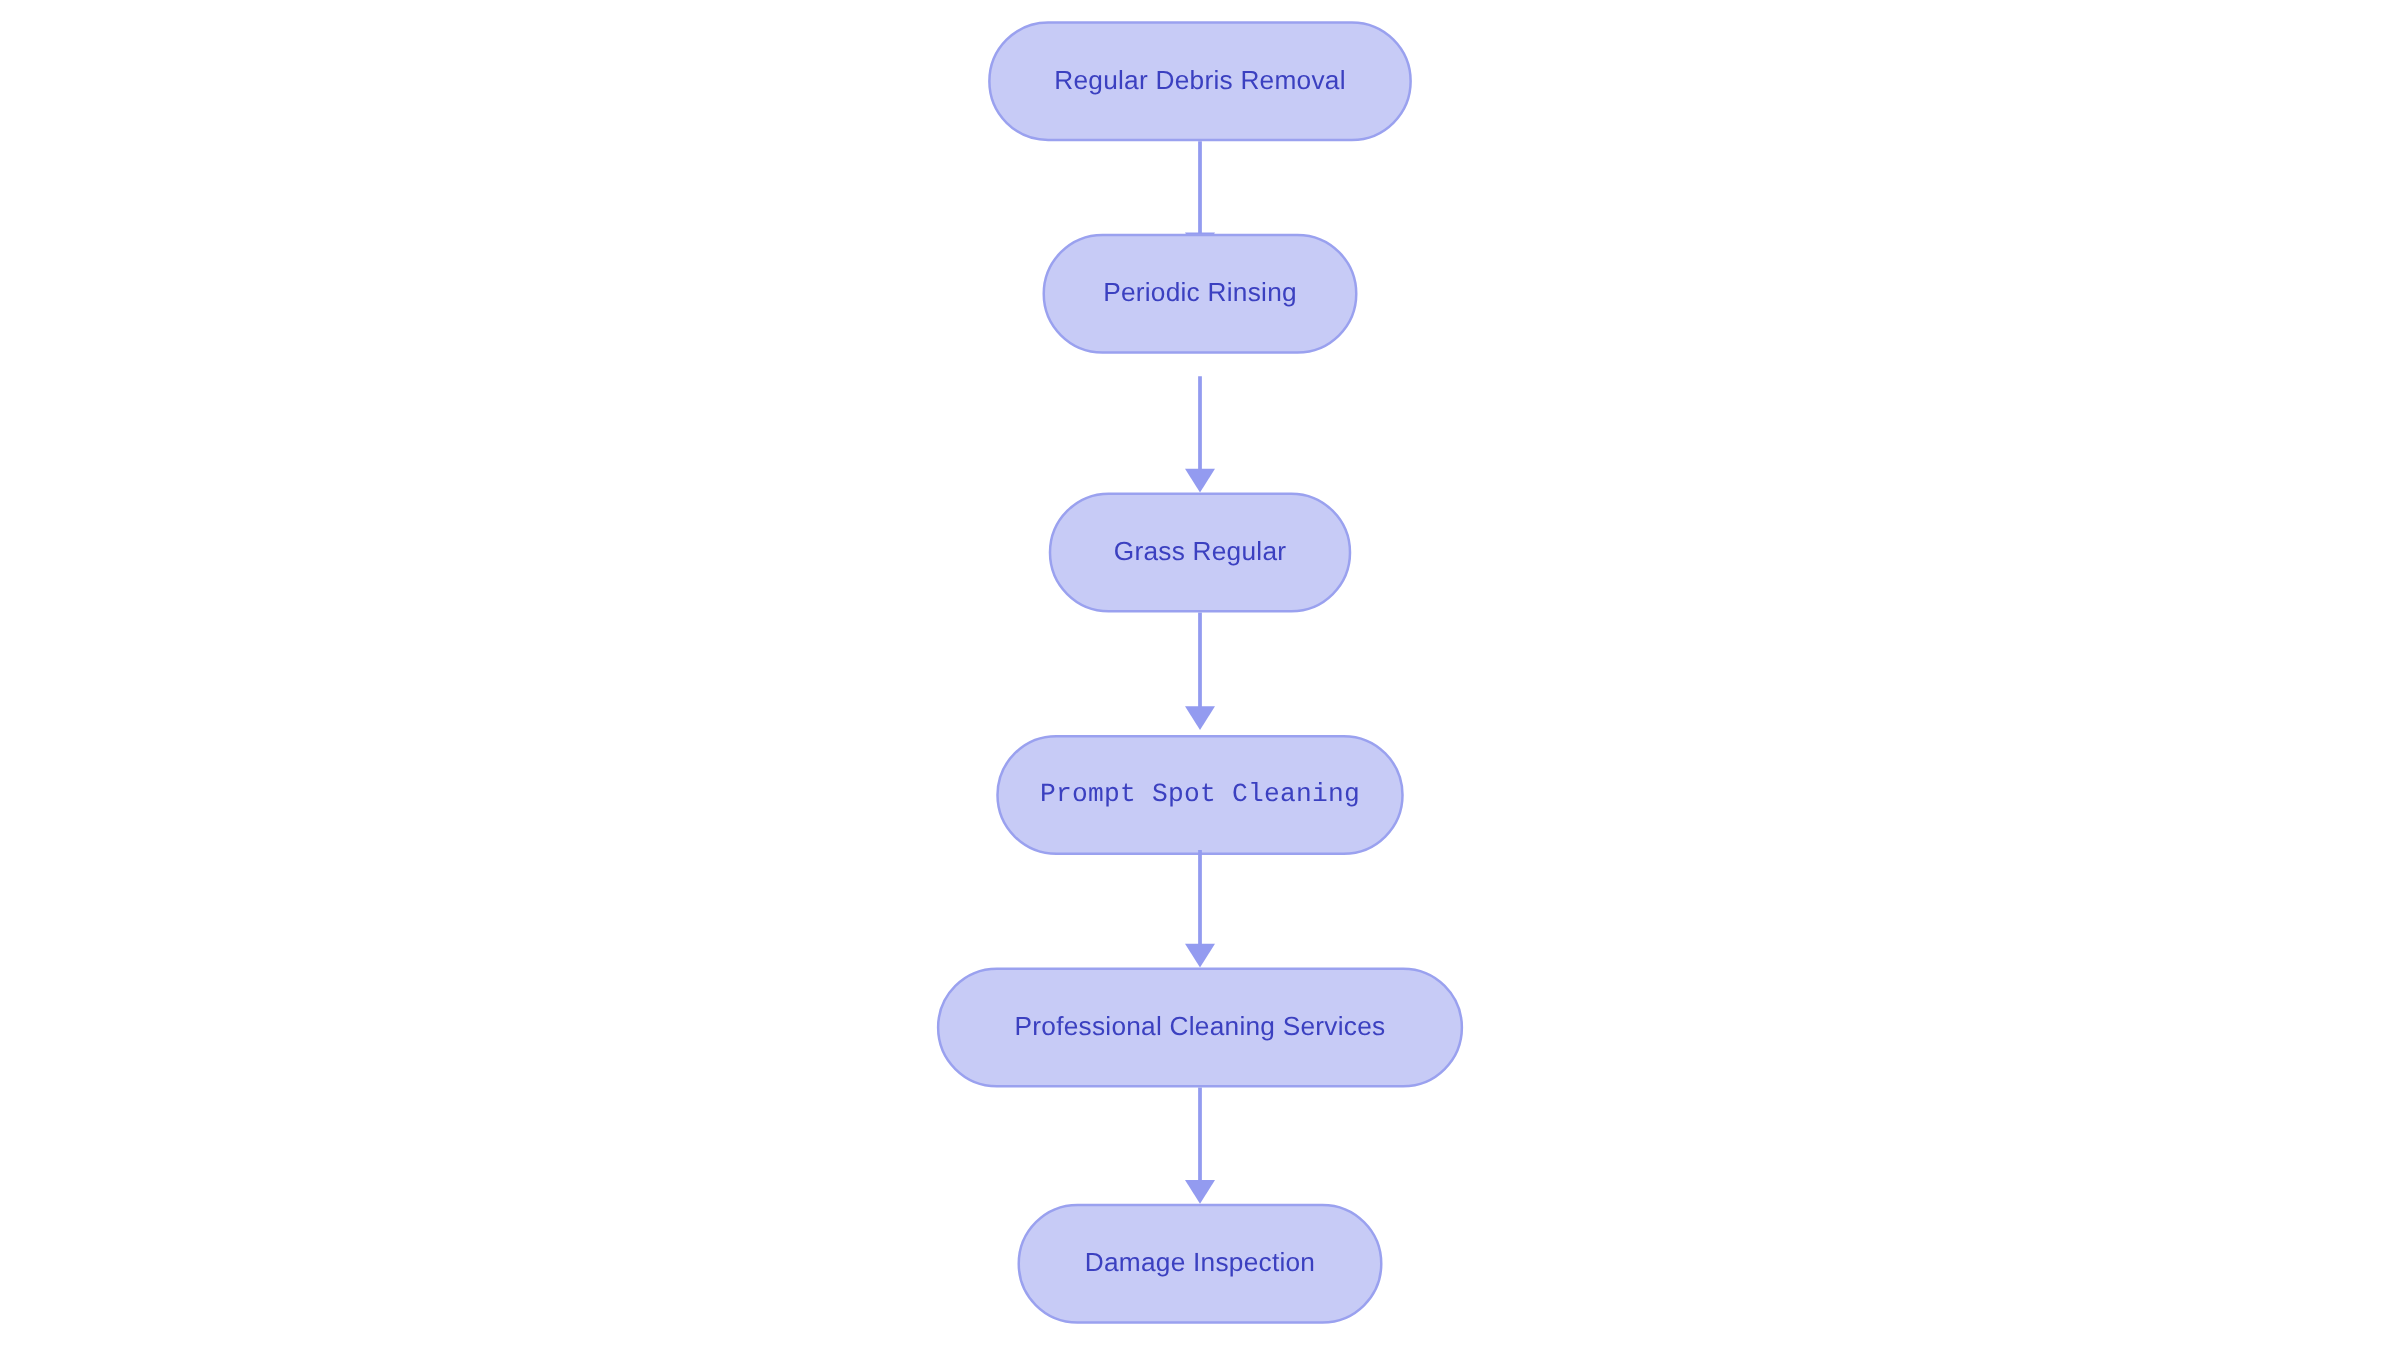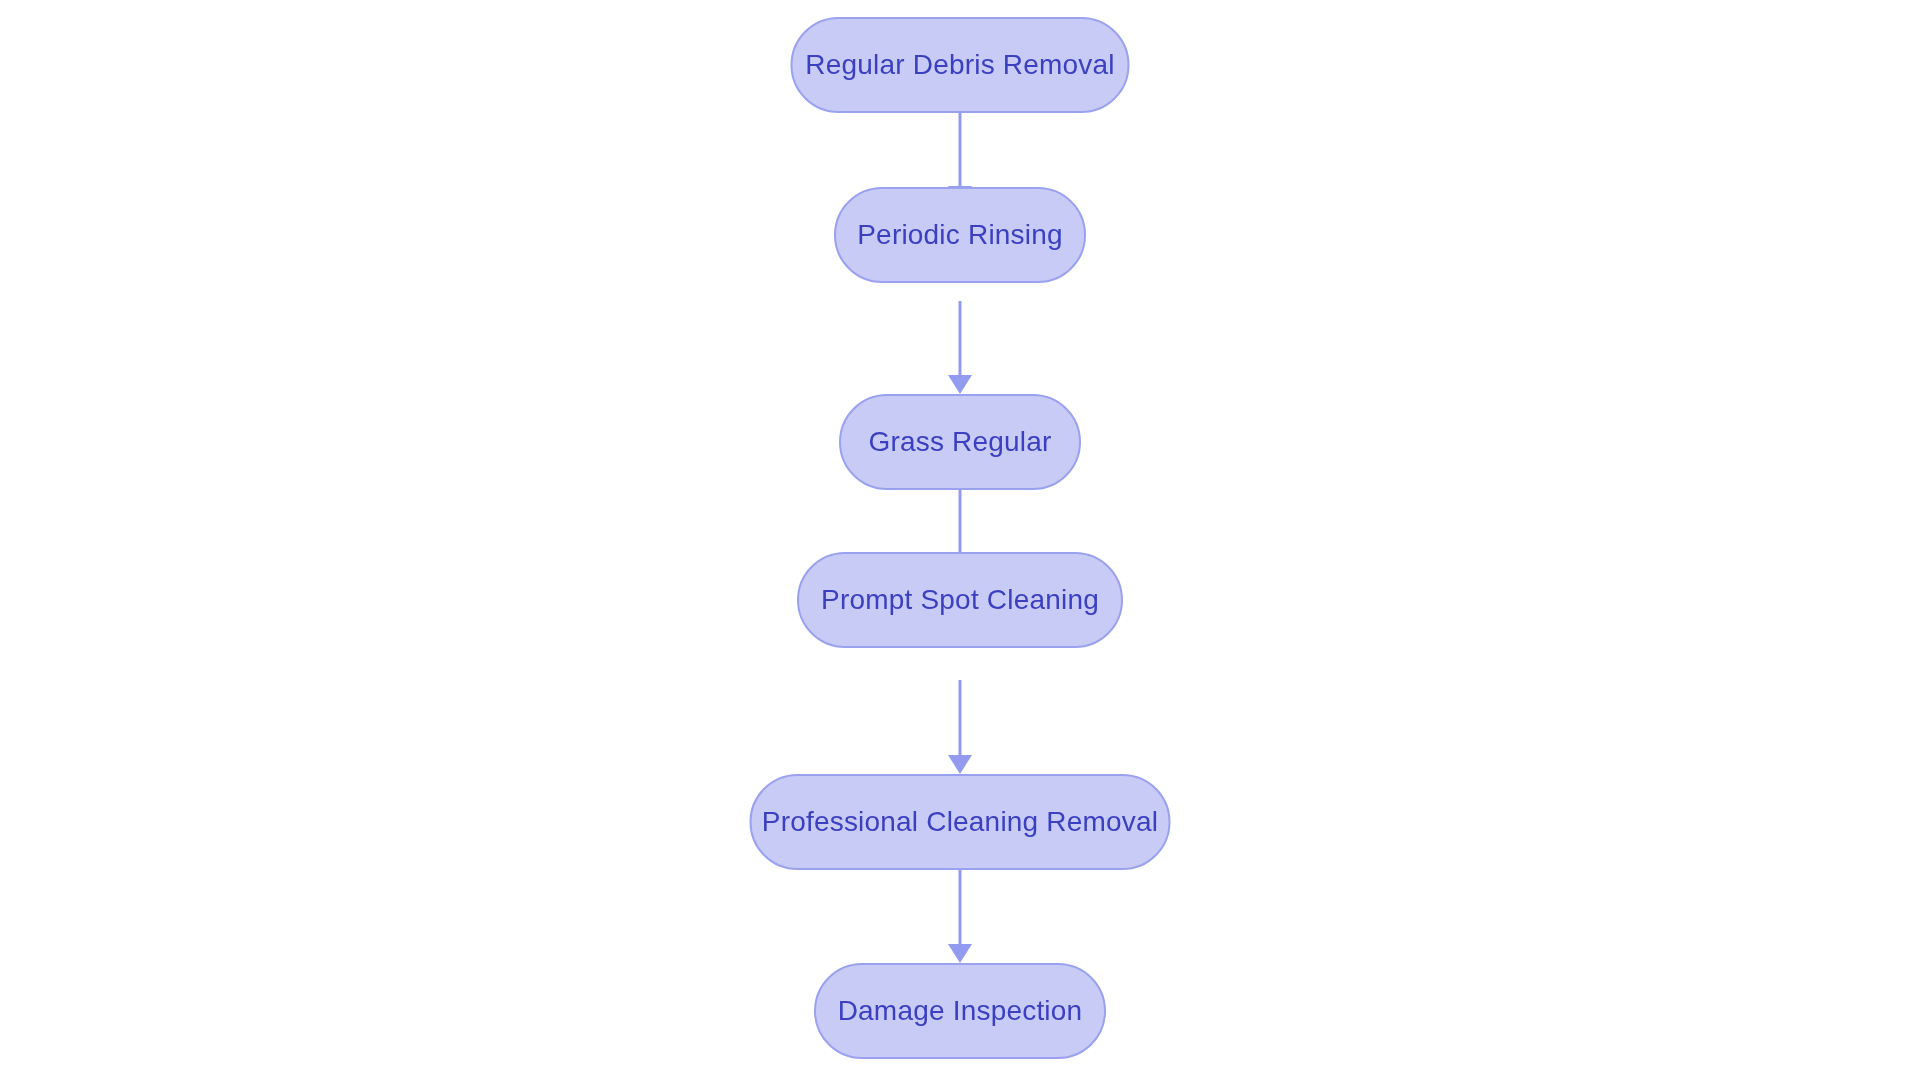--- a/index.html
+++ b/index.html
@@ -32,7 +32,7 @@
   }
   .node-label {
     color: var(--node-text);
-    font-size: 28px;
+    font-size: 21px;
     letter-spacing: 0.2px;
     white-space: nowrap;
   }

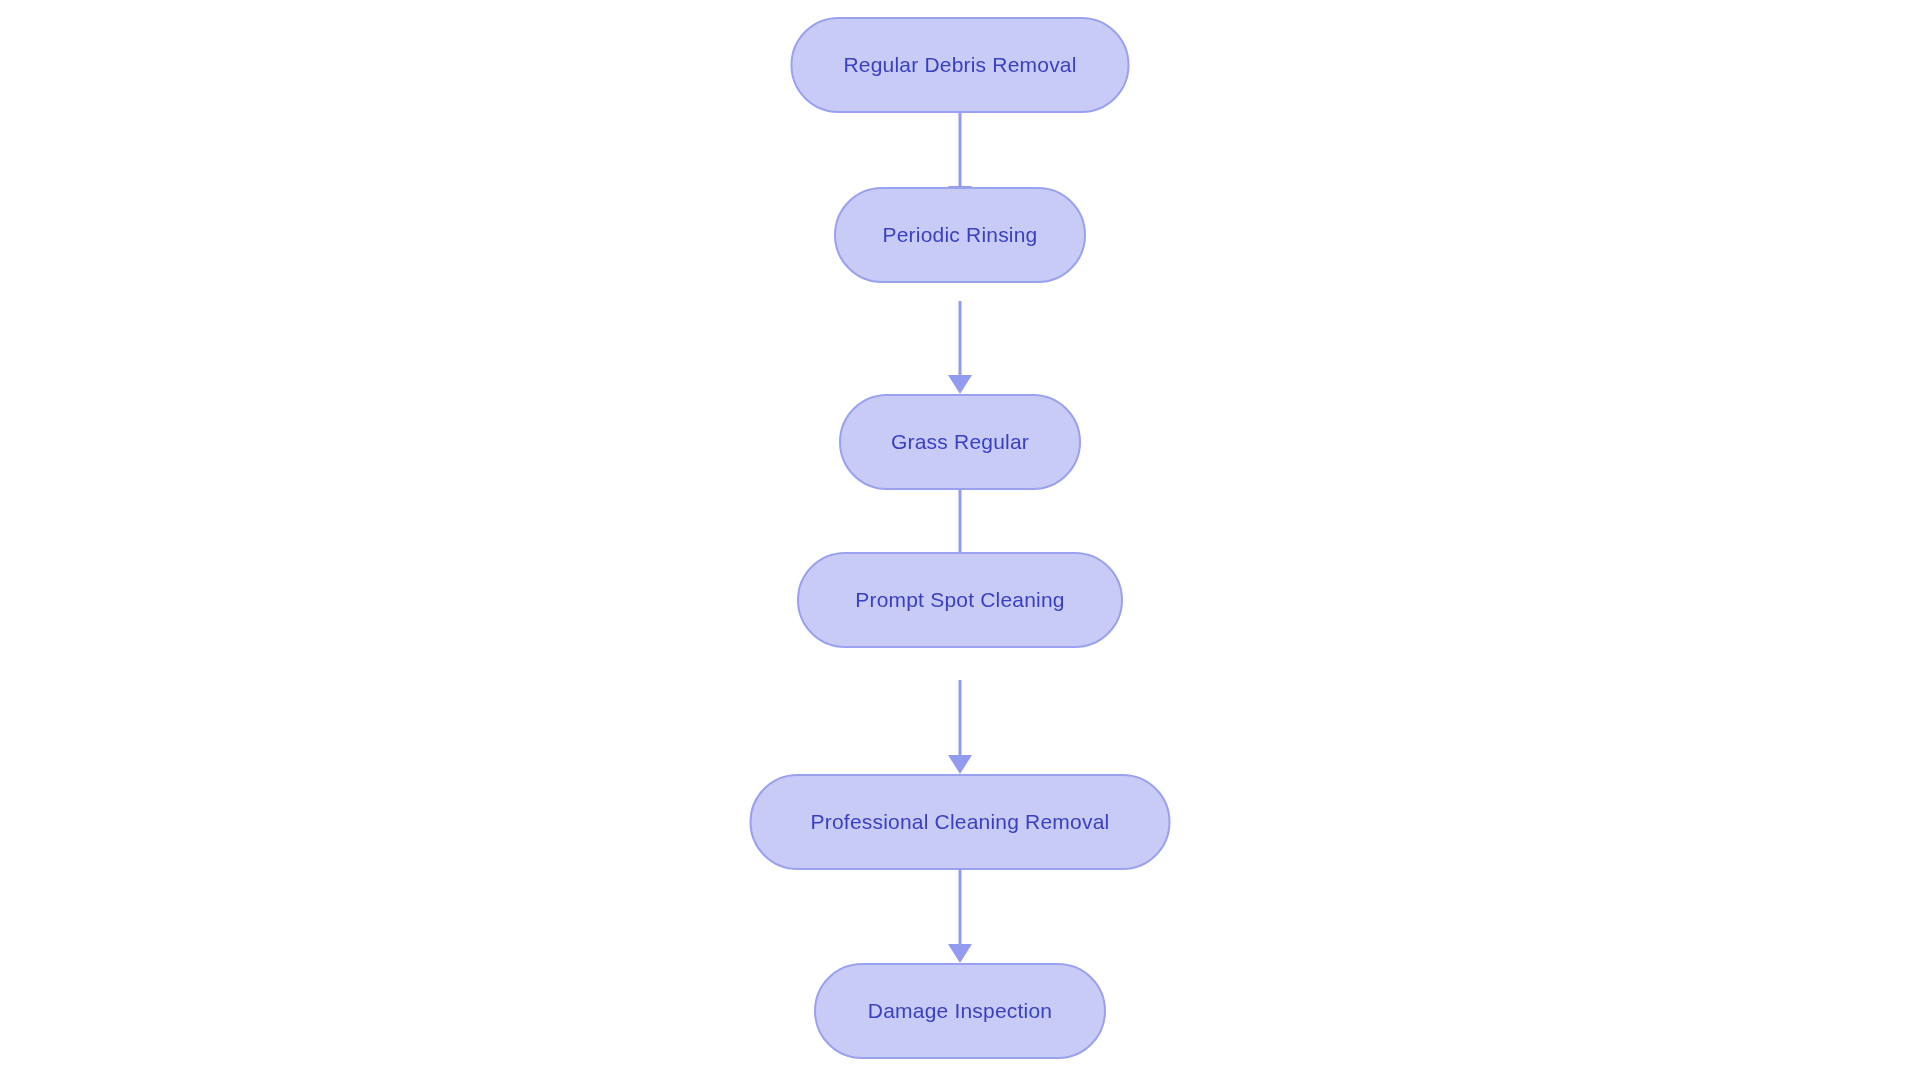--- a/index.html
+++ b/index.html
@@ -73,7 +73,7 @@
     </div>
     <div class="edge-stem" style="top: 490px; height: 78px;"></div>
     <div class="edge-head" style="top: 565px;"></div>
-    <div class="node" style="top: 552px; width: 326px;">
+    <div class="node" style="top: 588px; width: 326px; font-family: Liberation Mono, monospace;">
       <span class="node-label">Prompt Spot Cleaning</span>
     </div>
     <div class="edge-stem" style="top: 680px; height: 78px;"></div>

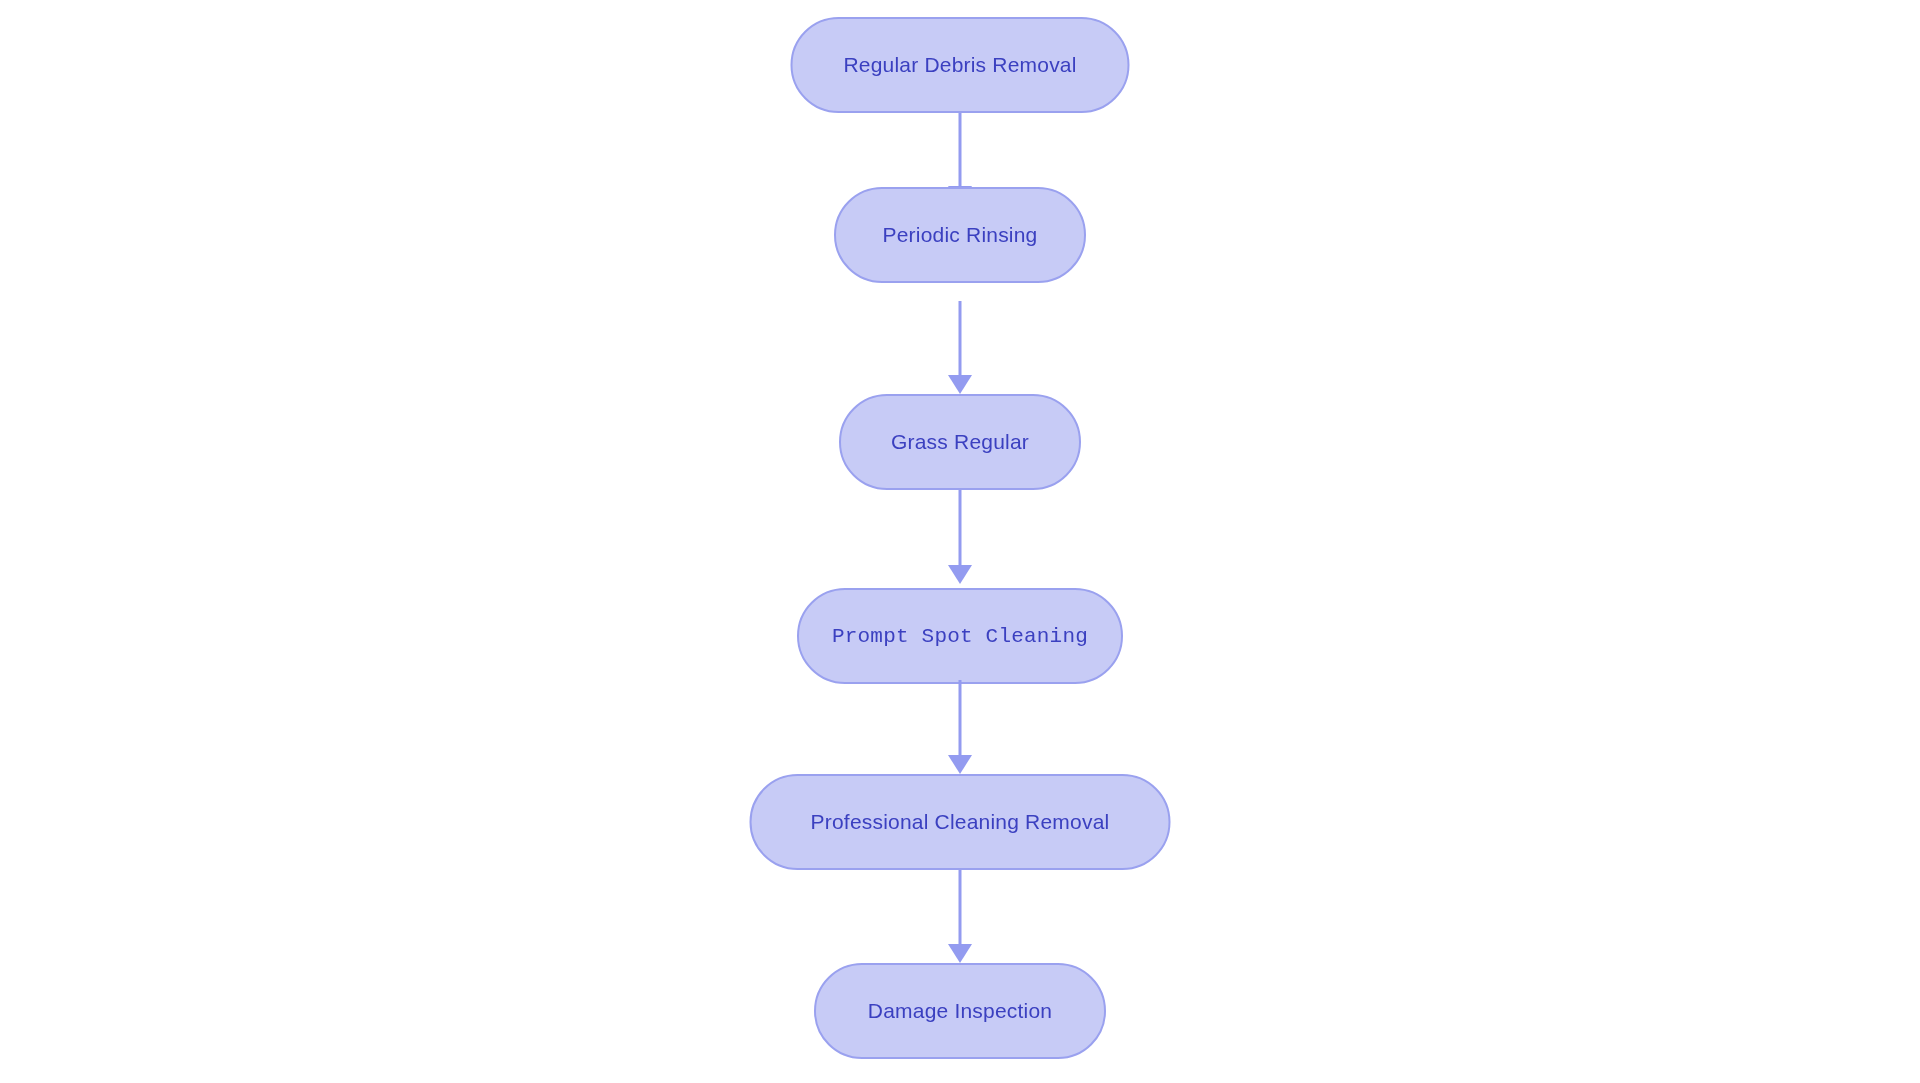--- a/index.html
+++ b/index.html
@@ -79,7 +79,7 @@
     <div class="edge-stem" style="top: 680px; height: 78px;"></div>
     <div class="edge-head" style="top: 755px;"></div>
     <div class="node" style="top: 774px; width: 421px;">
-      <span class="node-label">Professional Cleaning Removal</span>
+      <span class="node-label">Professional Cleaning Services</span>
     </div>
     <div class="edge-stem" style="top: 870px; height: 77px;"></div>
     <div class="edge-head" style="top: 944px;"></div>

